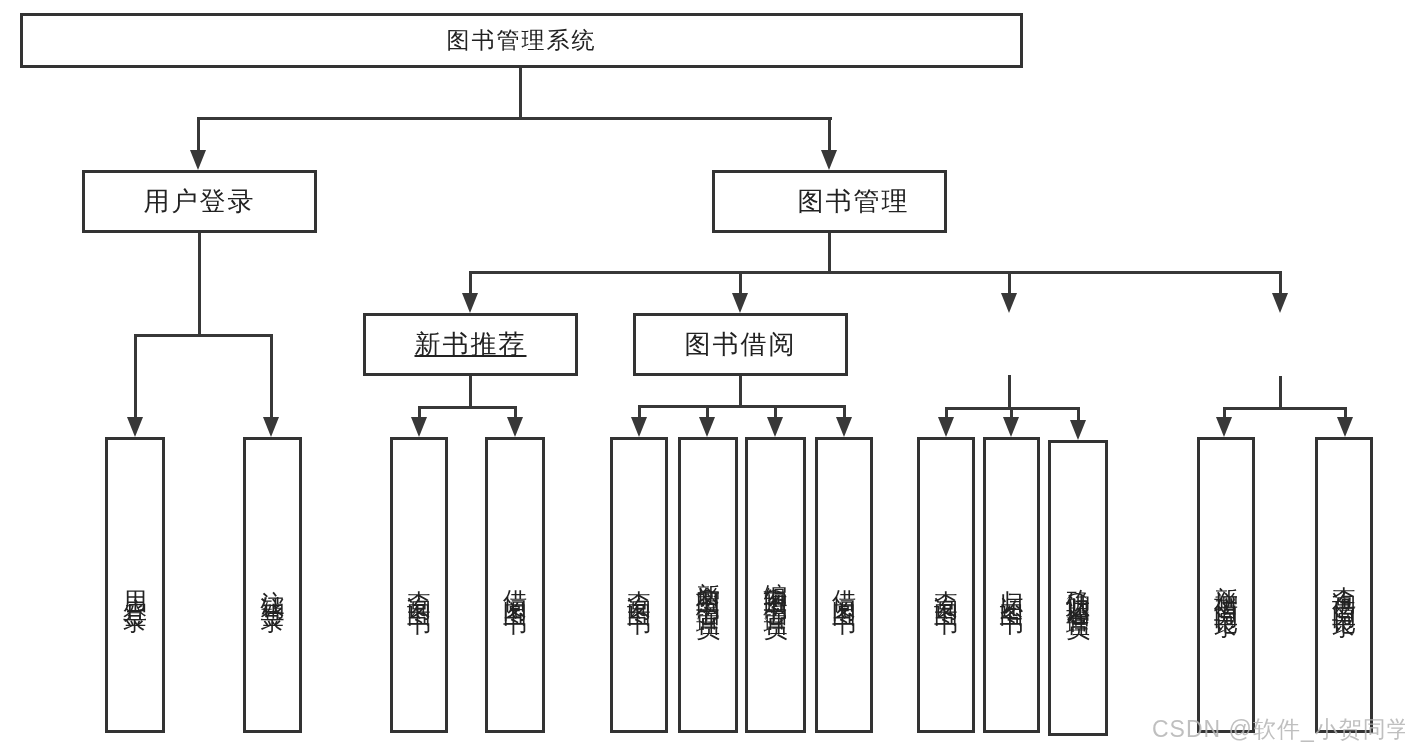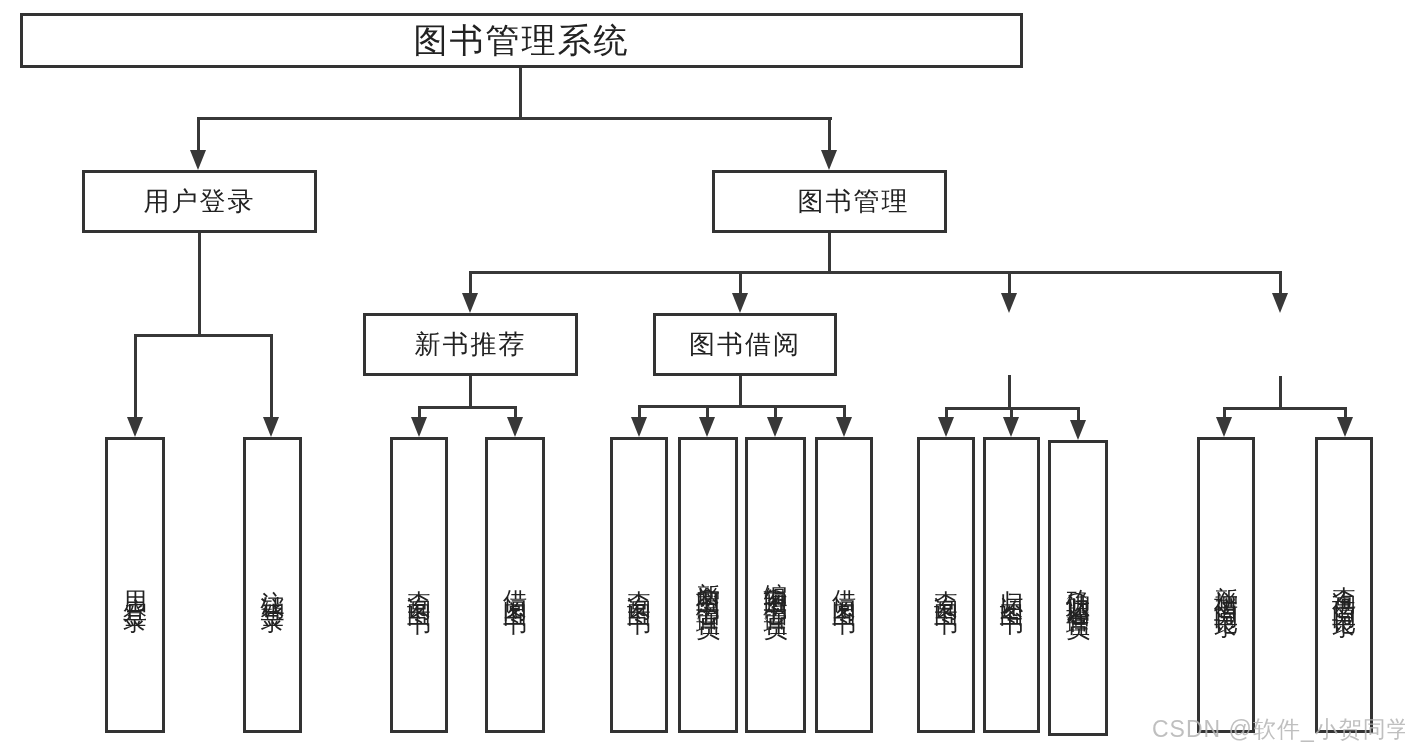--- a/index.html
+++ b/index.html
@@ -20,7 +20,7 @@
     letter-spacing:2px;
     white-space:nowrap;
   }
-  .rootbox{font-size:34px;}
+  .rootbox{font-size:23px;}
   .vbox{
     position:absolute;
     box-sizing:border-box;

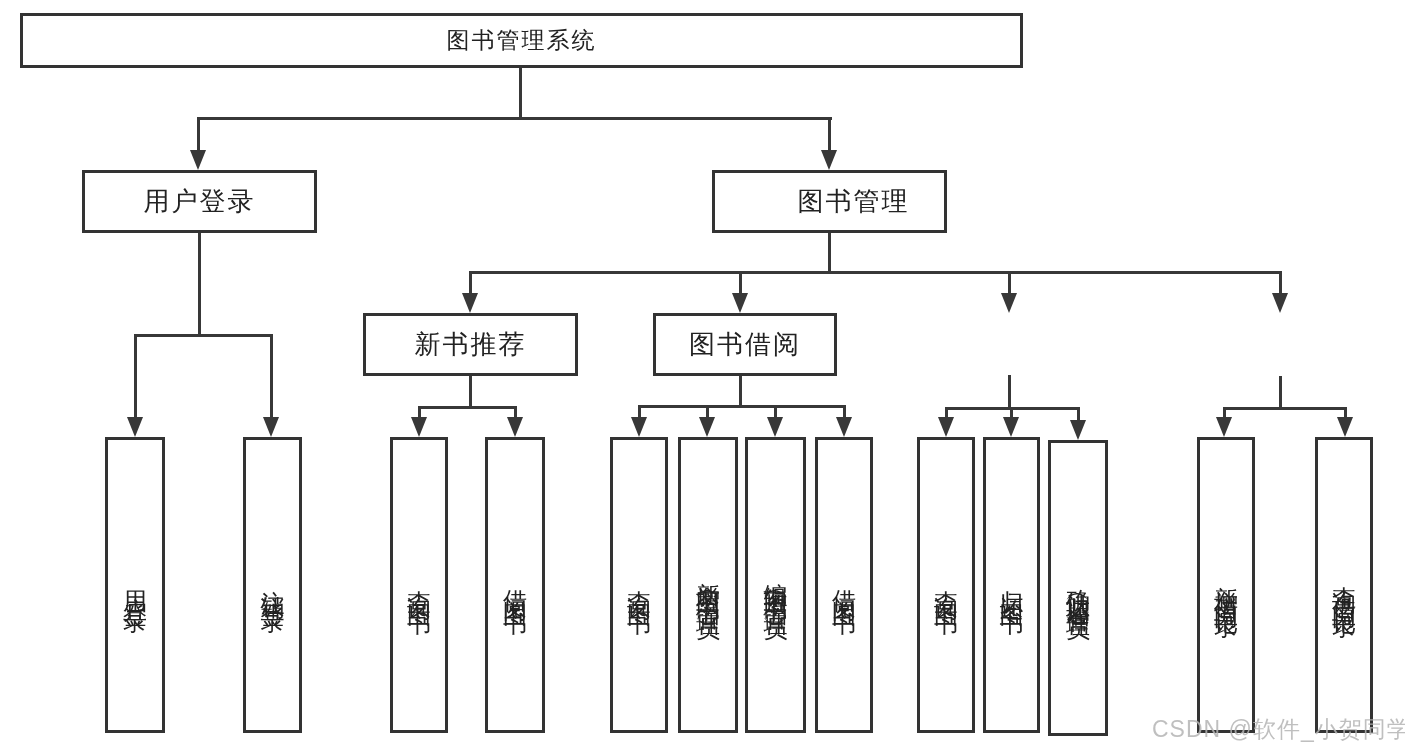--- a/index.html
+++ b/index.html
@@ -92,7 +92,7 @@
   <div class="vline" style="left:1279px;top:271px;height:22px;"></div>
   <div class="arr" style="left:1272px;top:293px;"></div>
 
-  <div class="box" style="left:363px;top:313px;width:215px;height:63px;">
+  <div class="box" style="left:363px;top:313px;width:215px;height:63px;text-decoration:underline;">
     <span>新书推荐</span>
   </div>
   <div class="box" style="left:633px;top:313px;width:184px;height:63px;margin-left:20px;">

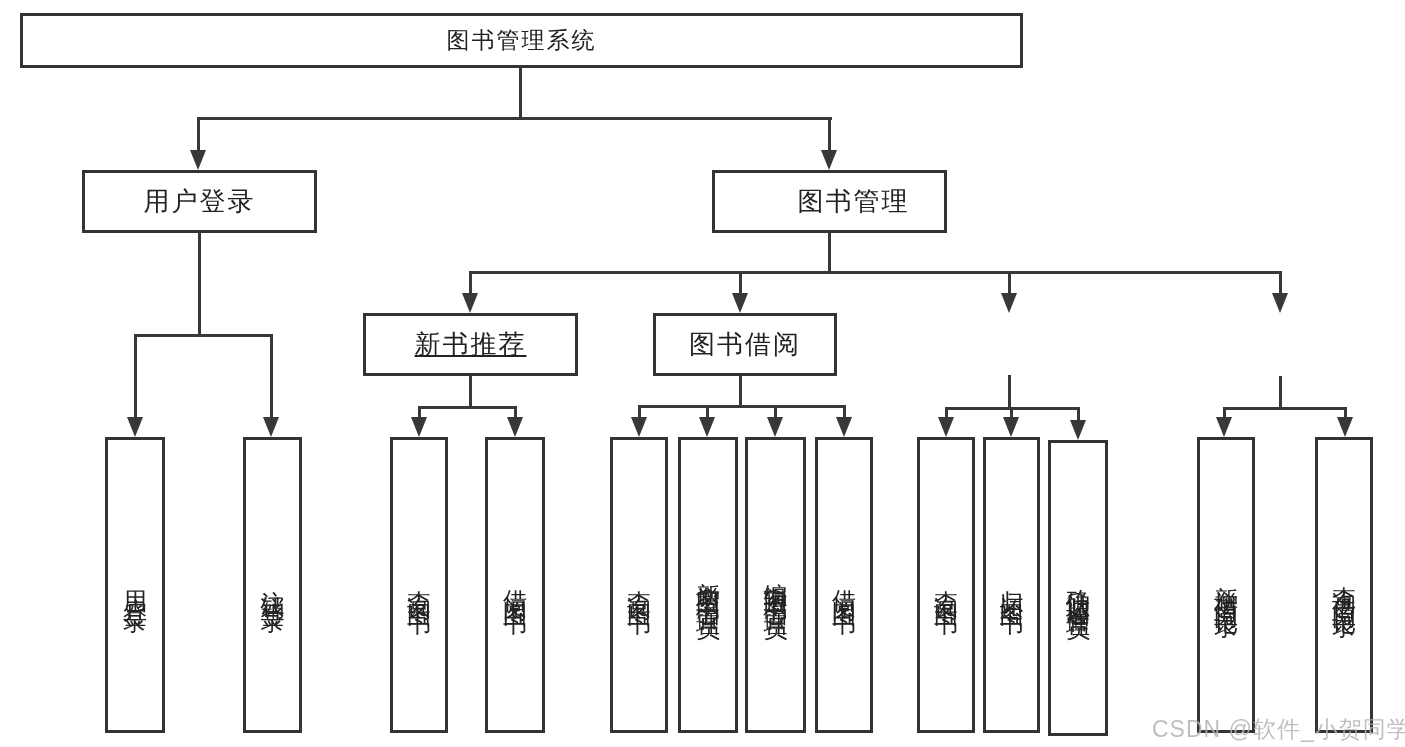--- a/index.html
+++ b/index.html
@@ -95,7 +95,7 @@
   <div class="box" style="left:363px;top:313px;width:215px;height:63px;text-decoration:underline;">
     <span>新书推荐</span>
   </div>
-  <div class="box" style="left:633px;top:313px;width:184px;height:63px;margin-left:20px;">
+  <div class="box" style="left:633px;top:313px;width:215px;height:63px;">
     <span>图书借阅</span>
   </div>
 

